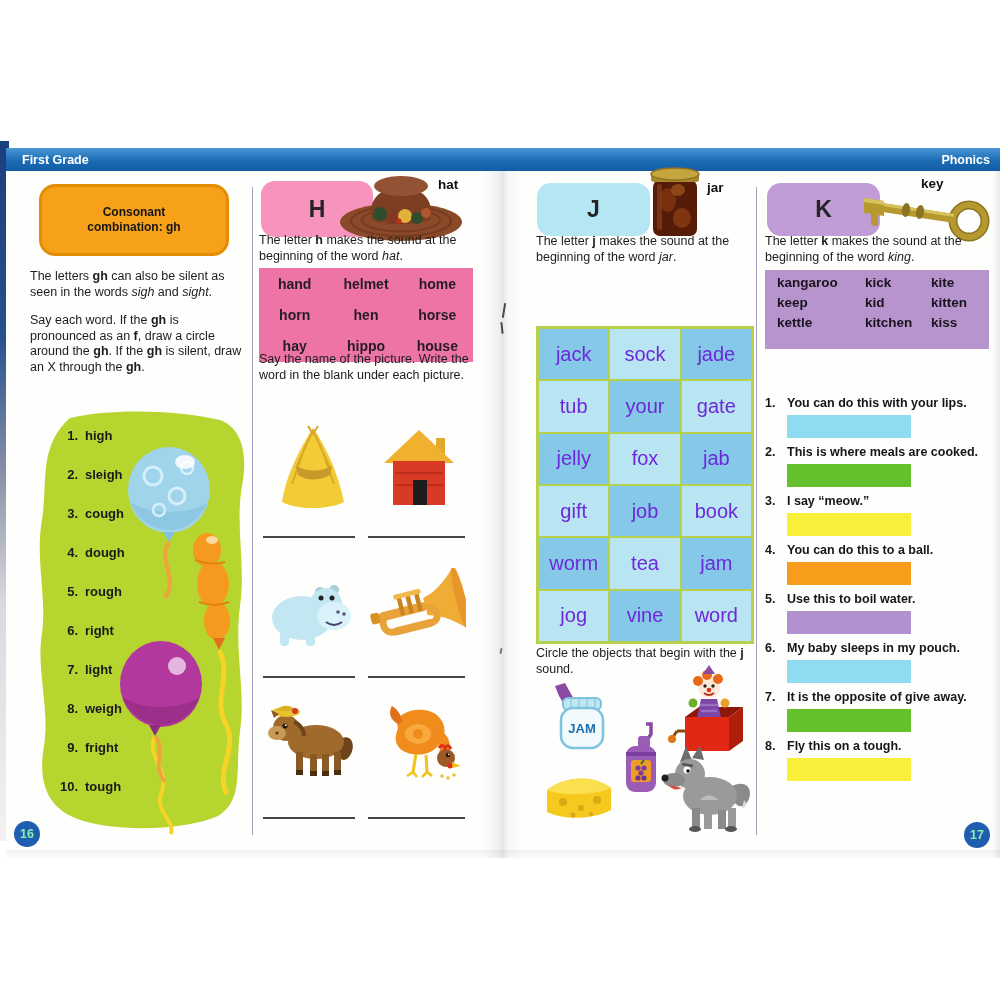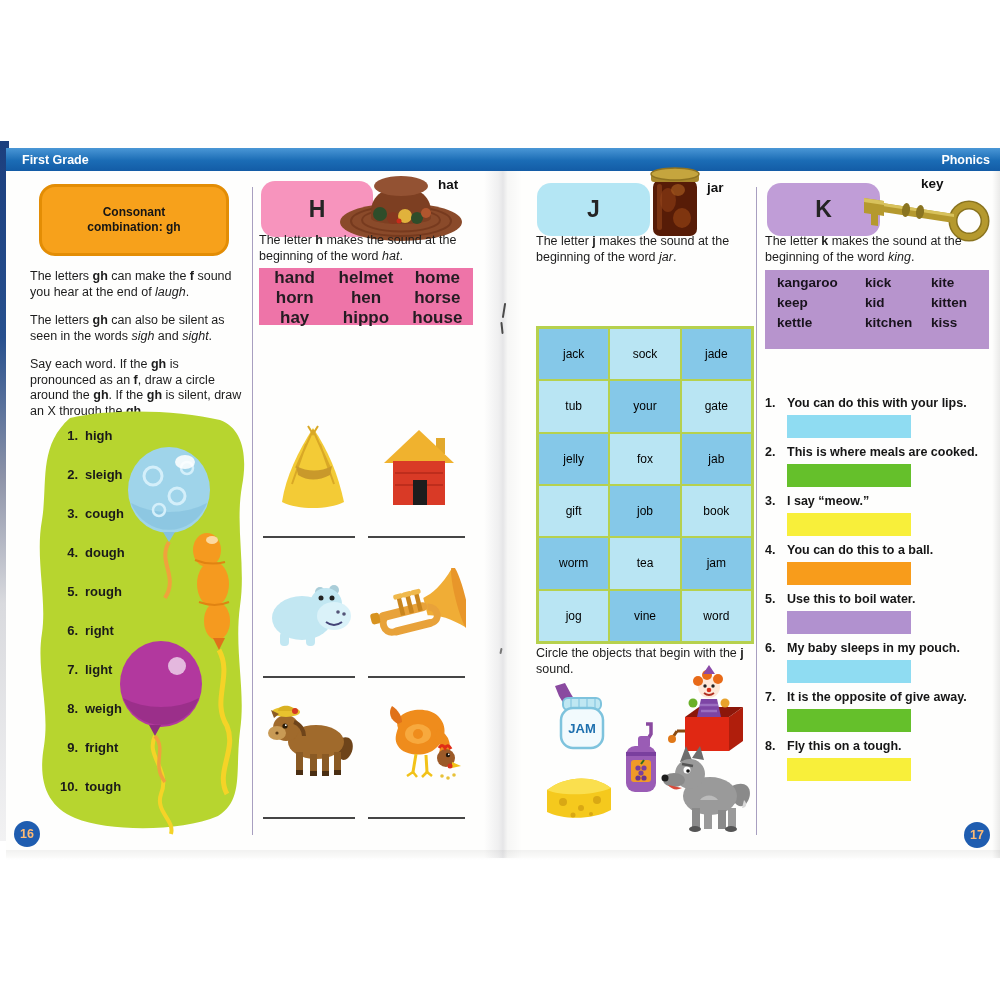--- a/index.html
+++ b/index.html
@@ -116,7 +116,6 @@
   </div>
 
   <div class="gh-paras">
-    <p class="para"><span>The letters </span><span class="b">gh</span><span> can make the </span><span class="b">f</span><span> sound you hear at the end of </span><span class="i">laugh</span><span>.</span></p>
     <p class="para"><span>The letters </span><span class="b">gh</span><span> can also be silent as seen in the words </span><span class="i">sigh</span><span> and </span><span class="i">sight</span><span>.</span></p>
     <p class="para"><span>Say each word. If the </span><span class="b">gh</span><span> is pronounced as an </span><span class="b">f</span><span>, draw a circle around the </span><span class="b">gh</span><span>. If the </span><span class="b">gh</span><span> is silent, draw an X through the </span><span class="b">gh</span><span>.</span></p>
   </div>

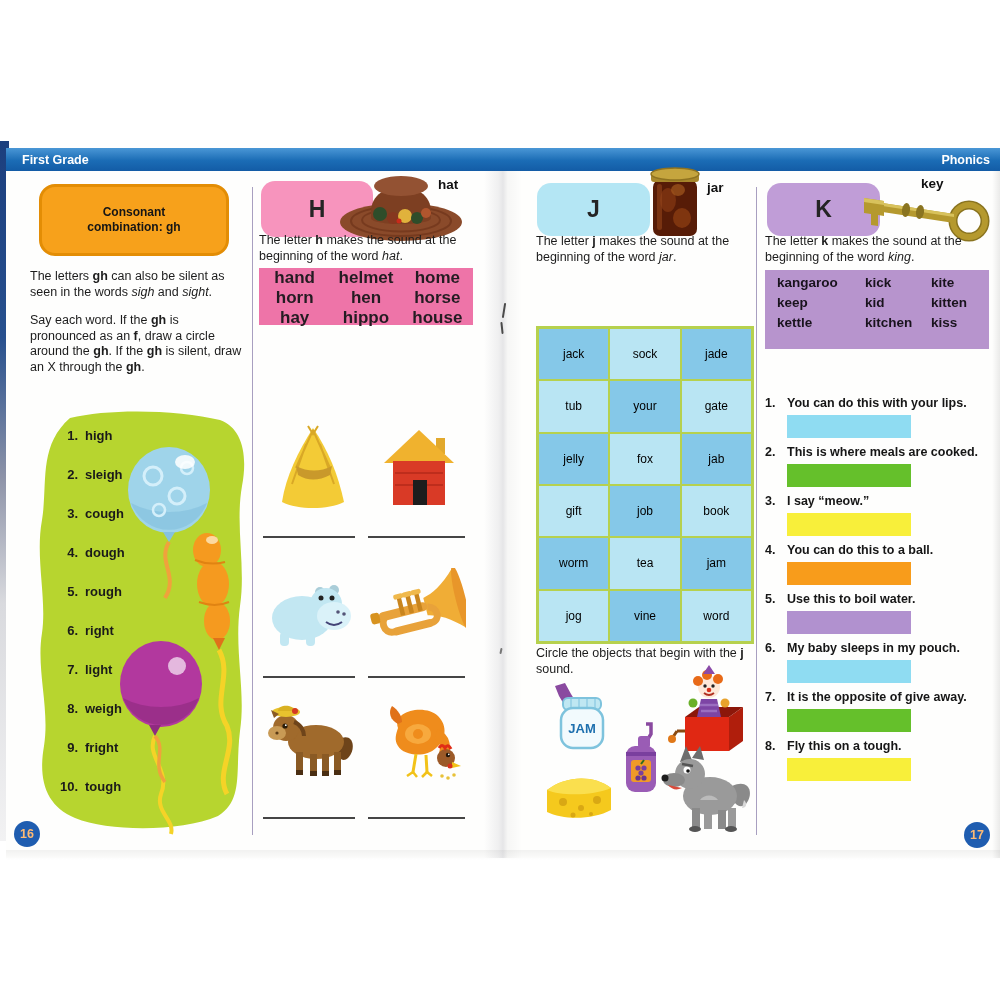--- a/index.html
+++ b/index.html
@@ -51,9 +51,9 @@
   .img-label{position:absolute;font-weight:bold;font-size:13.5px;color:#111;}
   #hat-label{left:438px;top:177px;} #jar-label{left:707px;top:180px;} #key-label{left:921px;top:176px;}
   .h-intro{position:absolute;left:259px;top:233px;width:224px;}
-  .h-table{position:absolute;left:259px;top:268px;width:214px;height:57px;background:#ee74a8;
+  .h-table{position:absolute;left:259px;top:268px;width:214px;height:94px;background:#ee74a8;
     display:grid;grid-template-columns:1fr 1fr 1fr;grid-template-rows:1fr 1fr 1fr;
-    align-items:center;justify-items:center;font-weight:bold;font-size:17px;color:#241c22;}
+    align-items:center;justify-items:center;font-weight:bold;font-size:14px;color:#241c22;}
   .h-instr{position:absolute;left:259px;top:352px;width:224px;}
   .blank{position:absolute;height:2px;background:#454545;}
   

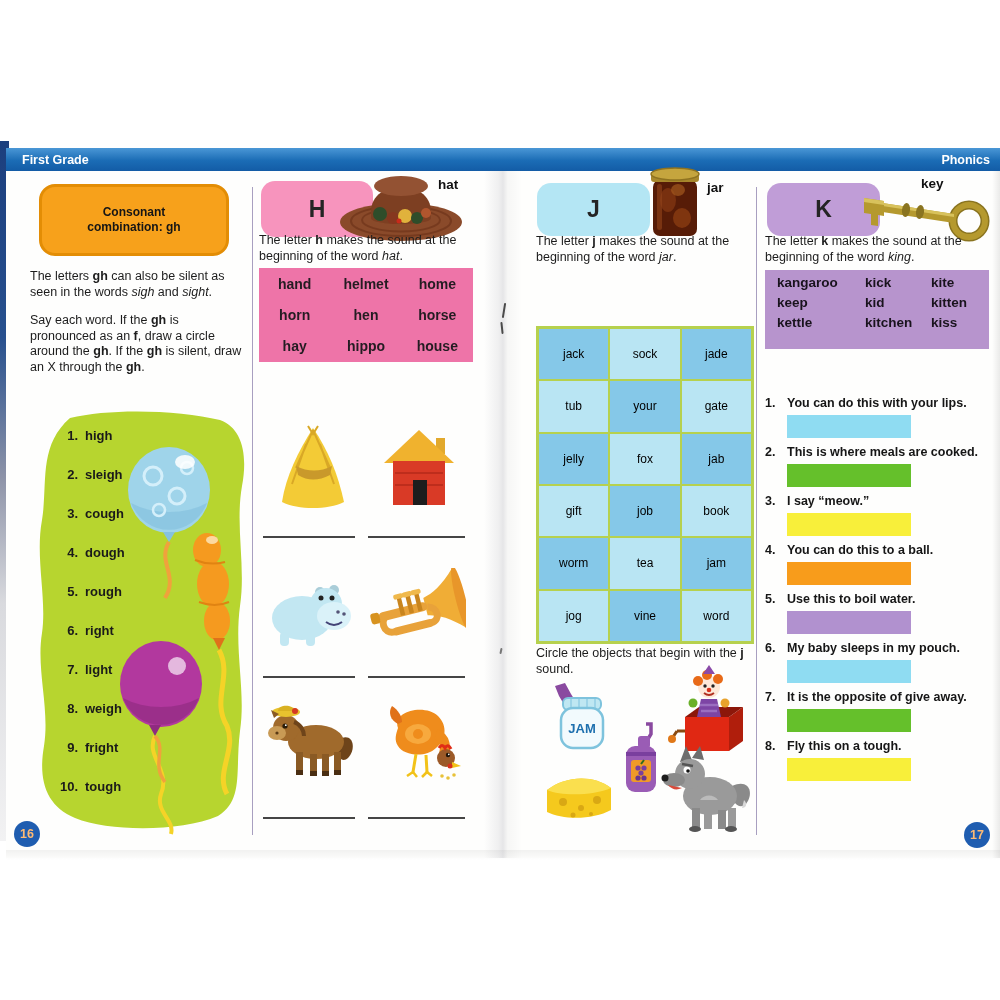--- a/index.html
+++ b/index.html
@@ -237,6 +237,7 @@
     <span>house</span>
   </div>
 
+  <div class="h-instr para">Say the name of the picture. Write the word in the blank under each picture.</div>
 
   <svg class="abs" style="left:278px;top:424px;" width="70" height="88" viewBox="0 0 70 88">
     <path d="M35,4 C20,28 8,52 4,78 C20,86 50,86 66,78 C60,50 50,26 35,4 Z" fill="#f3cb36"></path>

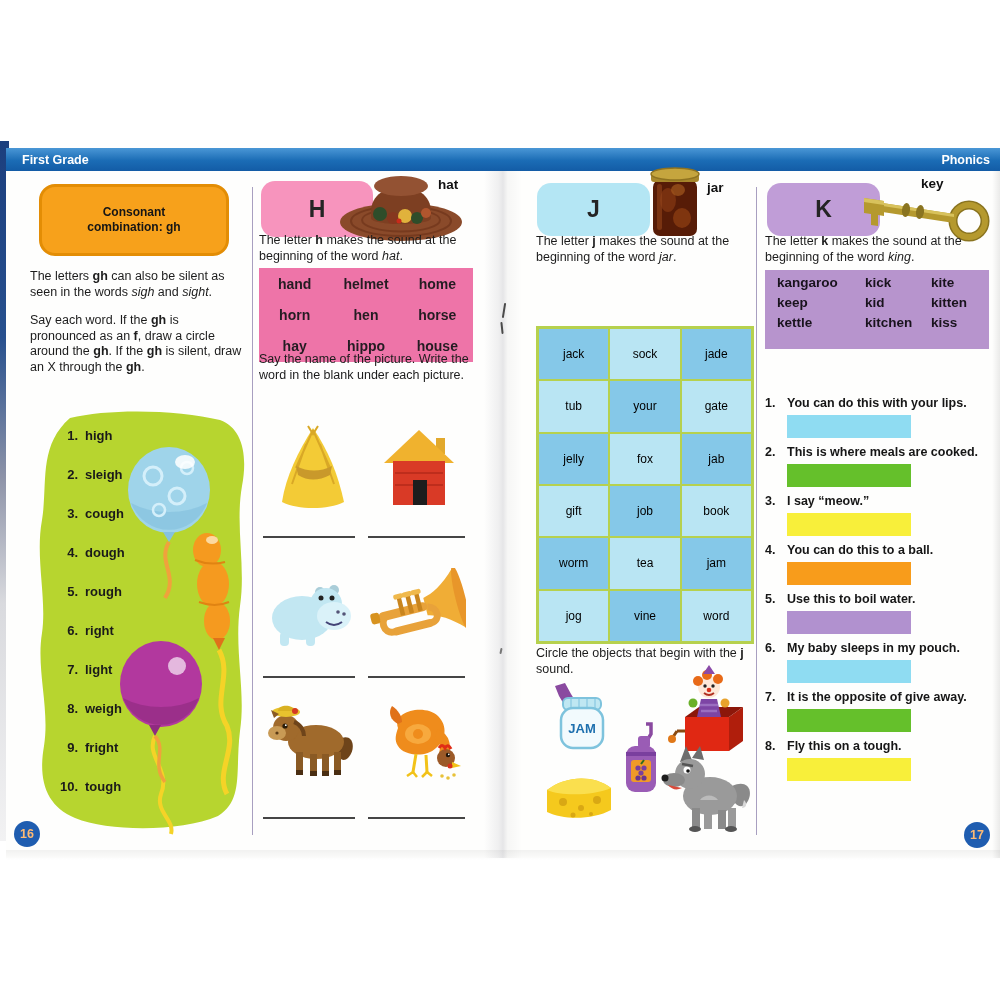--- a/index.html
+++ b/index.html
@@ -66,7 +66,7 @@
     display:grid;grid-template-columns:1fr 1fr 1fr;grid-template-rows:repeat(6,1fr);
     border:2px solid #b6d14e;}
   .j-grid .jcell{border:1px solid #b6d14e;display:flex;align-items:center;justify-content:center;
-    font-size:12px;color:#000000;}
+    font-size:20px;color:#6d28d9;}
   .j-grid .jcell:nth-child(odd){background:#85c8e8;}
   .j-grid .jcell:nth-child(even){background:#b9e5f3;}
   .j-instr2{position:absolute;left:536px;top:646px;width:222px;}

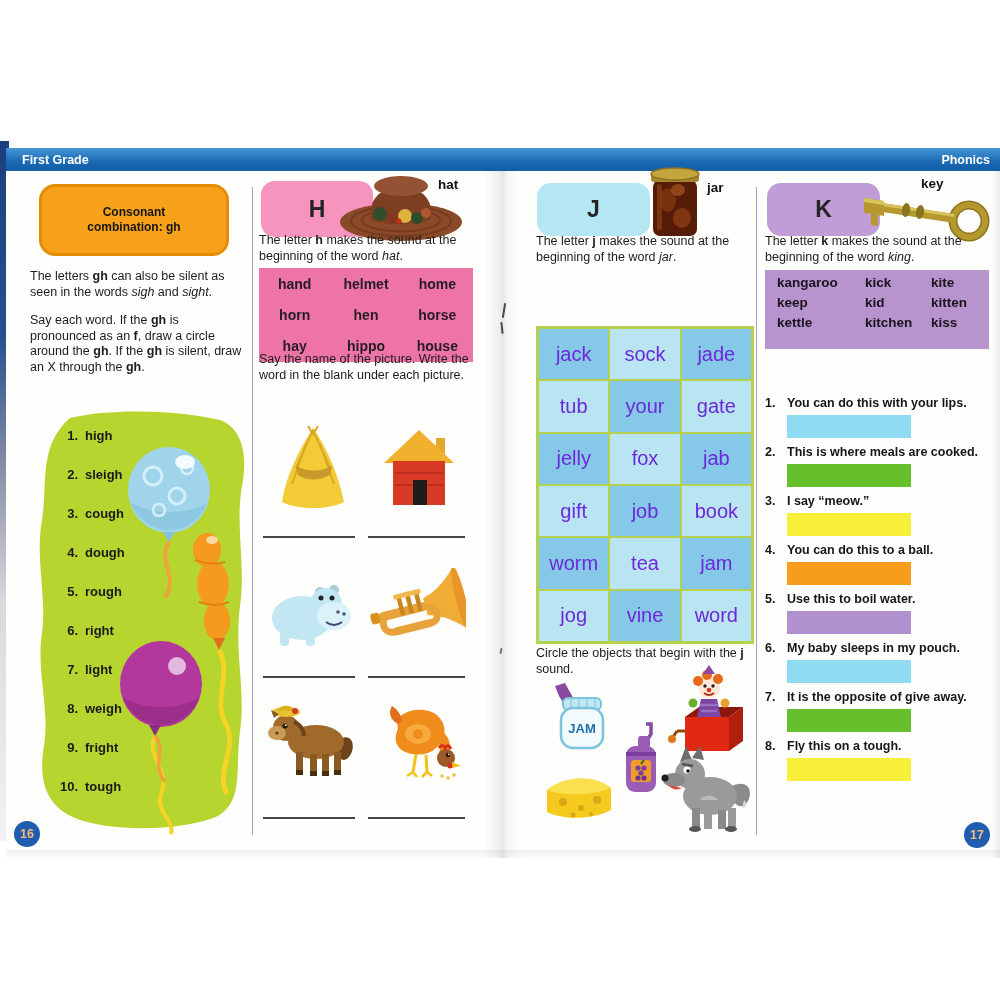--- a/index.html
+++ b/index.html
@@ -26,7 +26,7 @@
   #smark1{left:503px;top:303px;width:2px;height:15px;transform:rotate(9deg);}
   #smark2{left:501px;top:322px;width:2px;height:12px;transform:rotate(-6deg);}
   #smark3{left:500px;top:648px;width:2px;height:6px;transform:rotate(12deg);background:#777;}
-  .pageno{position:absolute;width:26px;height:26px;border-radius:50%;background:#1f5db0;color:#fdba74;
+  .pageno{position:absolute;width:26px;height:26px;border-radius:50%;background:#1f5db0;color:#86efac;
     font-weight:bold;font-size:12.5px;display:flex;align-items:center;justify-content:center;}
   #p16{left:14px;top:821px;} #p17{left:964px;top:822px;}
   

